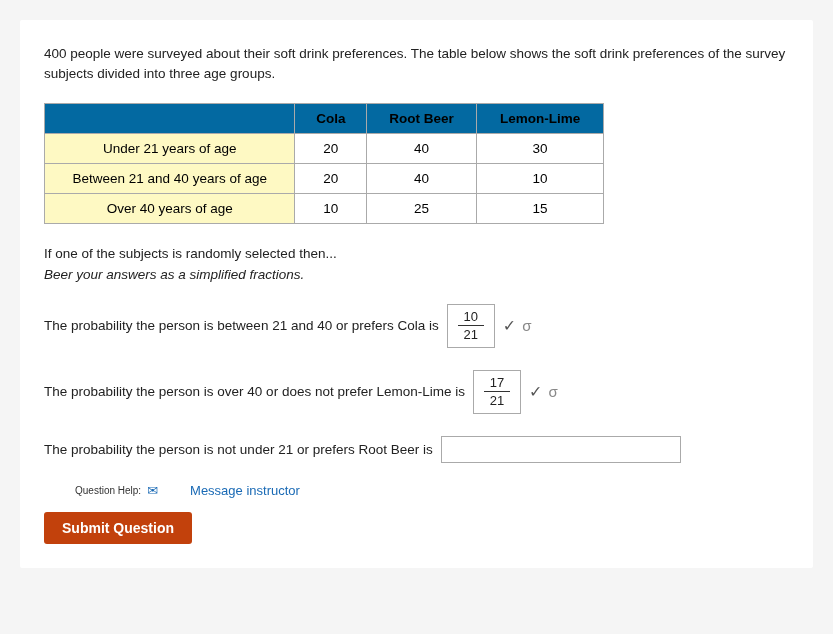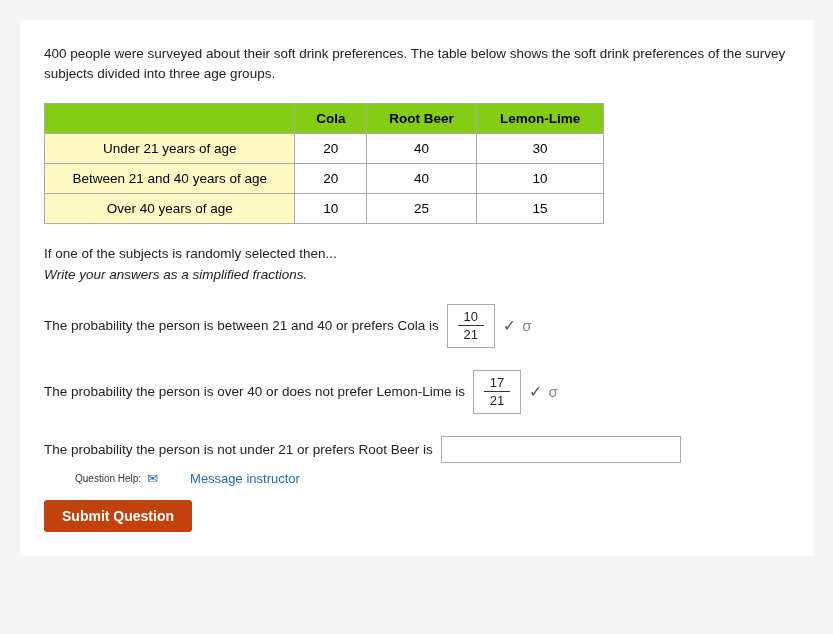--- a/index.html
+++ b/index.html
@@ -38,7 +38,7 @@
       text-align: center;
     }
     .data-table th {
-      background: #84cc16;
+      background: #0369a1;
       font-weight: bold;
     }
     .data-table td.label-cell {

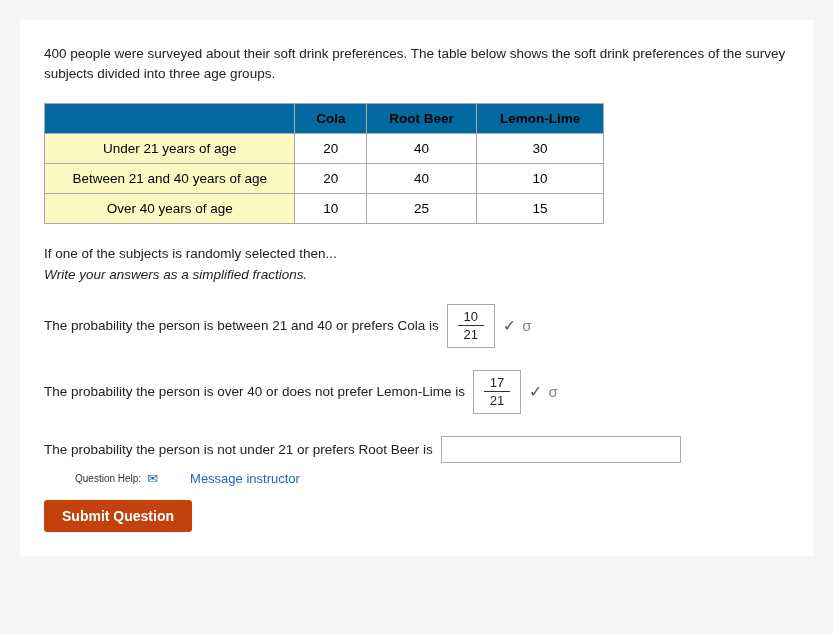--- a/index.html
+++ b/index.html
@@ -197,7 +197,7 @@
 
   
   <p class="problem-intro">If one of the subjects is randomly selected then...</p>
-  <p class="problem-instruction">Write your answers as a simplified fractions.</p>
+  <p class="problem-instruction">Beer your answers as a simplified fractions.</p>
 
   
   <div class="prob-row">

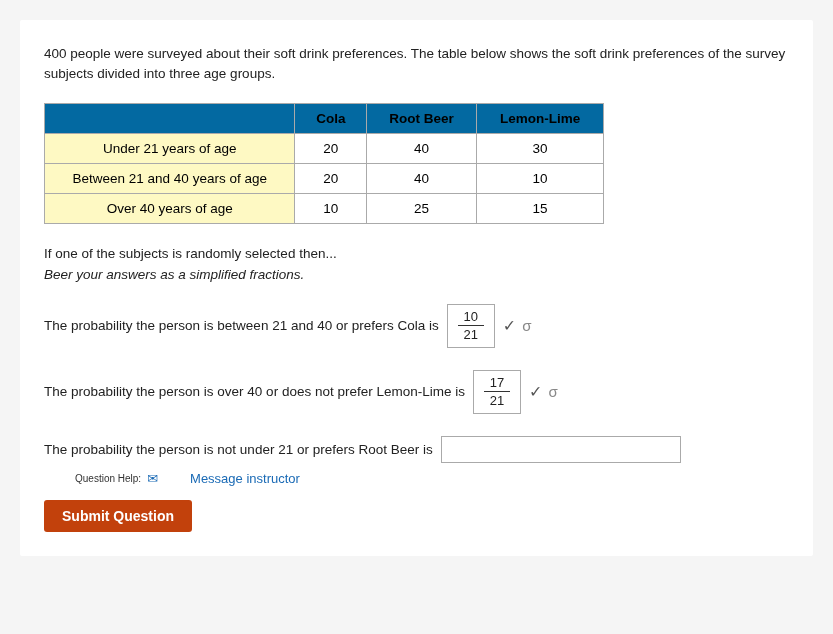--- a/index.html
+++ b/index.html
@@ -152,7 +152,7 @@
       font-weight: bold;
     }
     .prob-row-last {
-      margin-bottom: 8px;
+      margin-bottom: 20px;
     }
   </style>
 </head>

